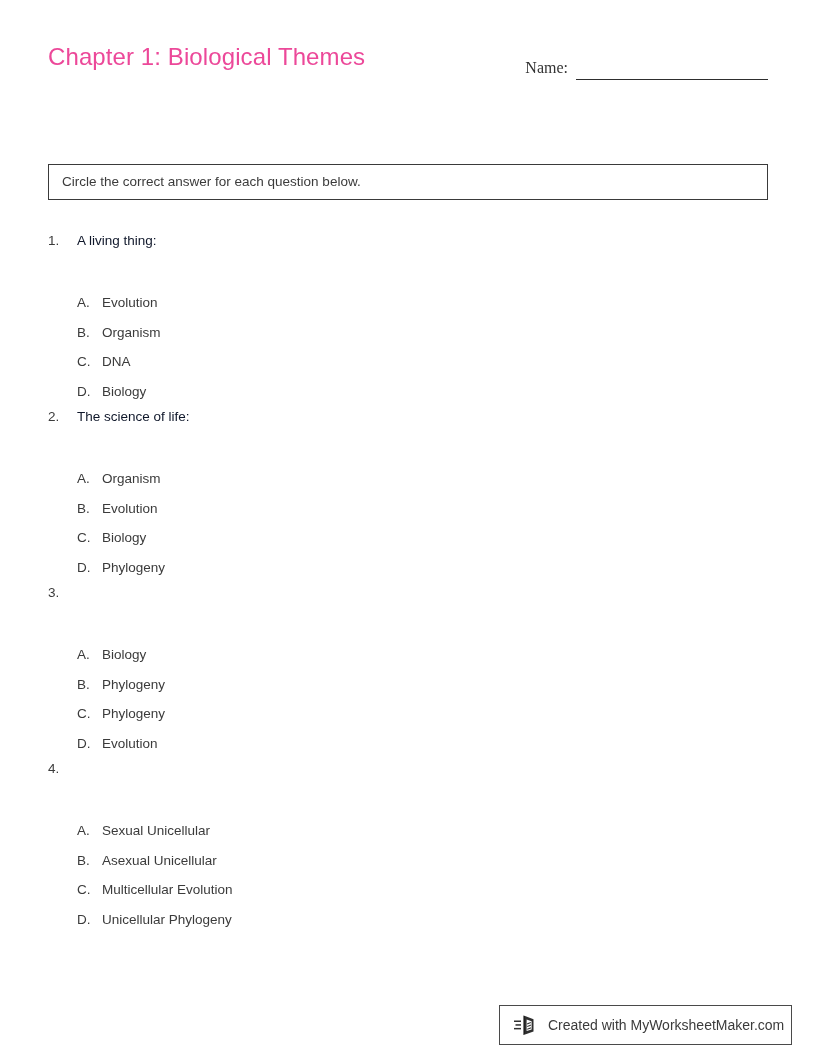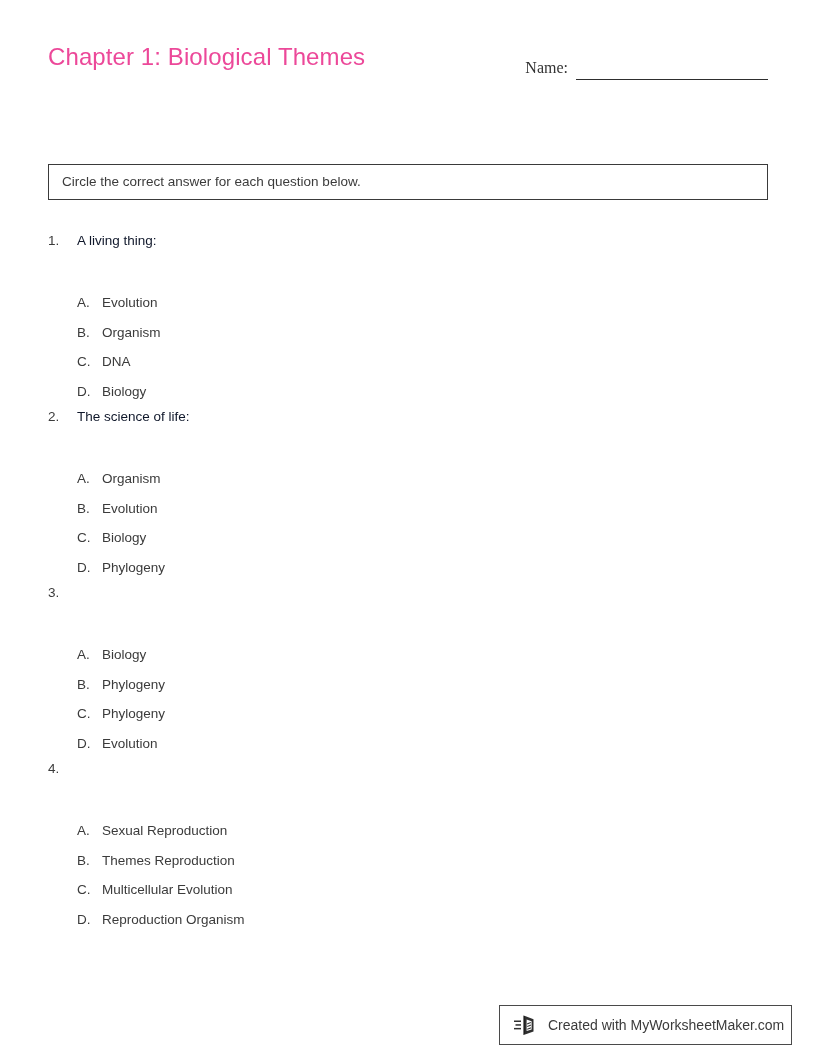--- a/index.html
+++ b/index.html
@@ -269,7 +269,7 @@
       <div class="options">
         <div class="option-row">
           <div class="option-letter">A.</div>
-          <div class="option-text">Sexual Reproduction</div>
+          <div class="option-text">Sexual Unicellular</div>
         </div>
         <div class="option-row">
           <div class="option-letter">B.</div>

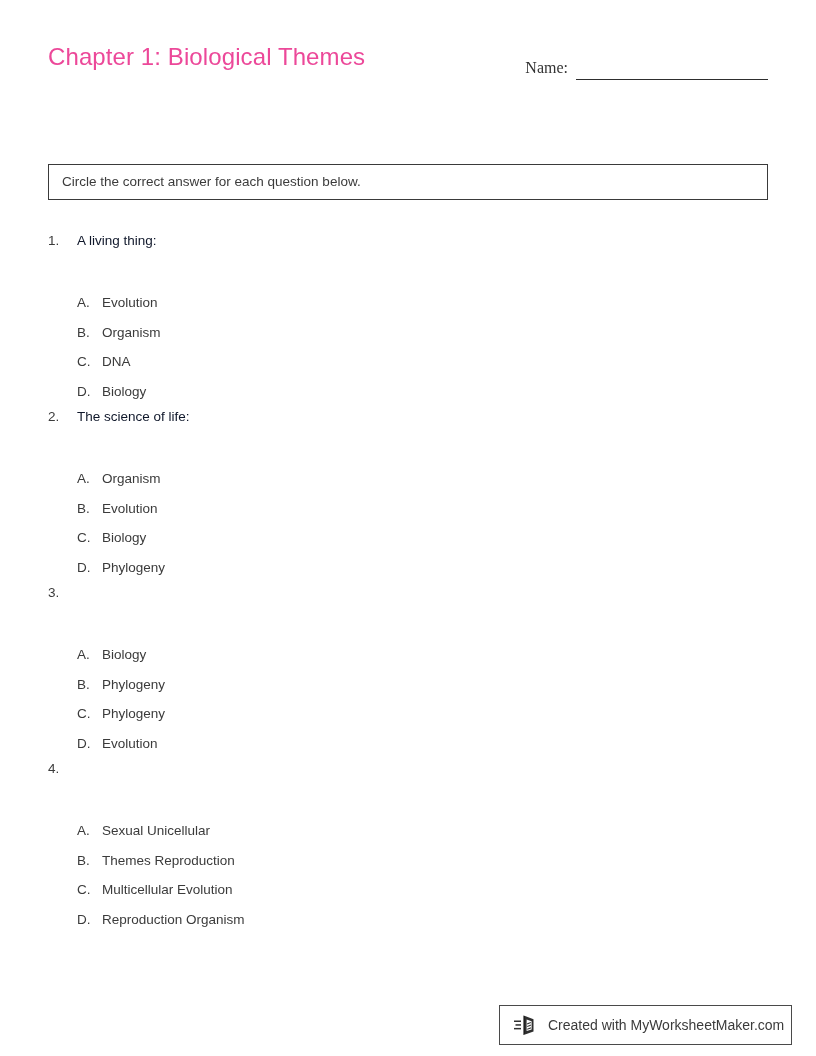--- a/index.html
+++ b/index.html
@@ -273,7 +273,7 @@
         </div>
         <div class="option-row">
           <div class="option-letter">B.</div>
-          <div class="option-text">Themes Reproduction</div>
+          <div class="option-text">Asexual Unicellular</div>
         </div>
         <div class="option-row">
           <div class="option-letter">C.</div>

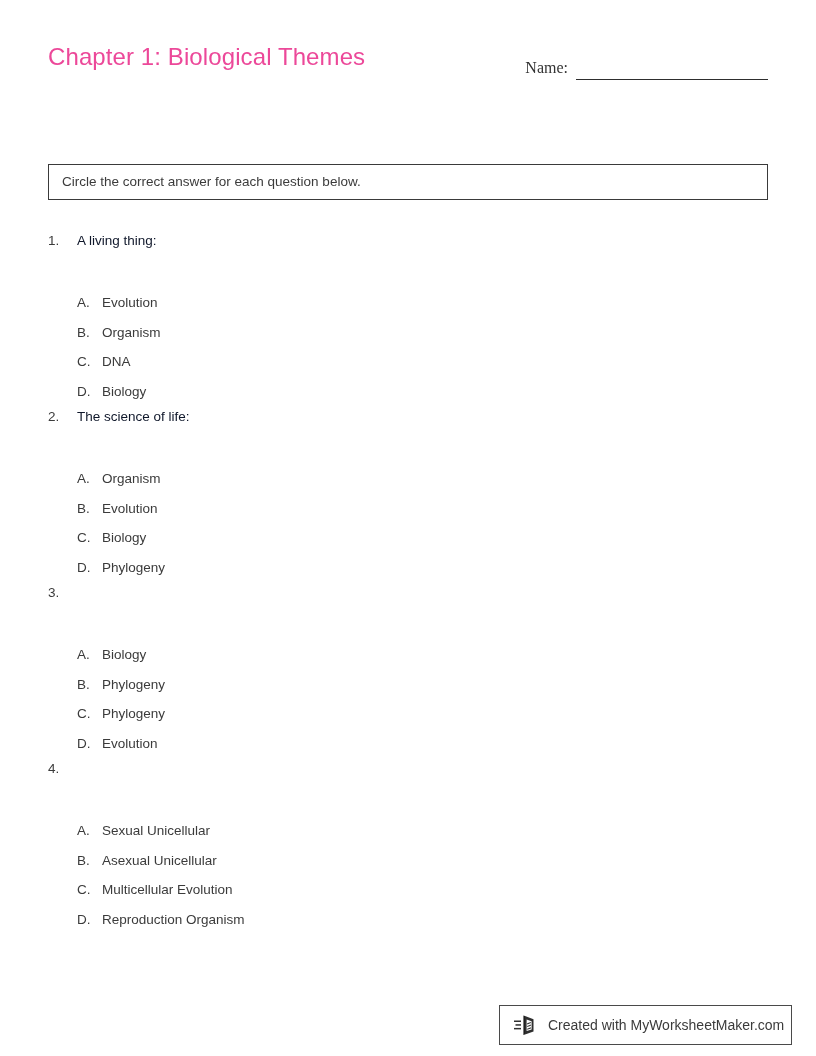--- a/index.html
+++ b/index.html
@@ -281,7 +281,7 @@
         </div>
         <div class="option-row">
           <div class="option-letter">D.</div>
-          <div class="option-text">Reproduction Organism</div>
+          <div class="option-text">Unicellular Phylogeny</div>
         </div>
       </div>
     </div>

